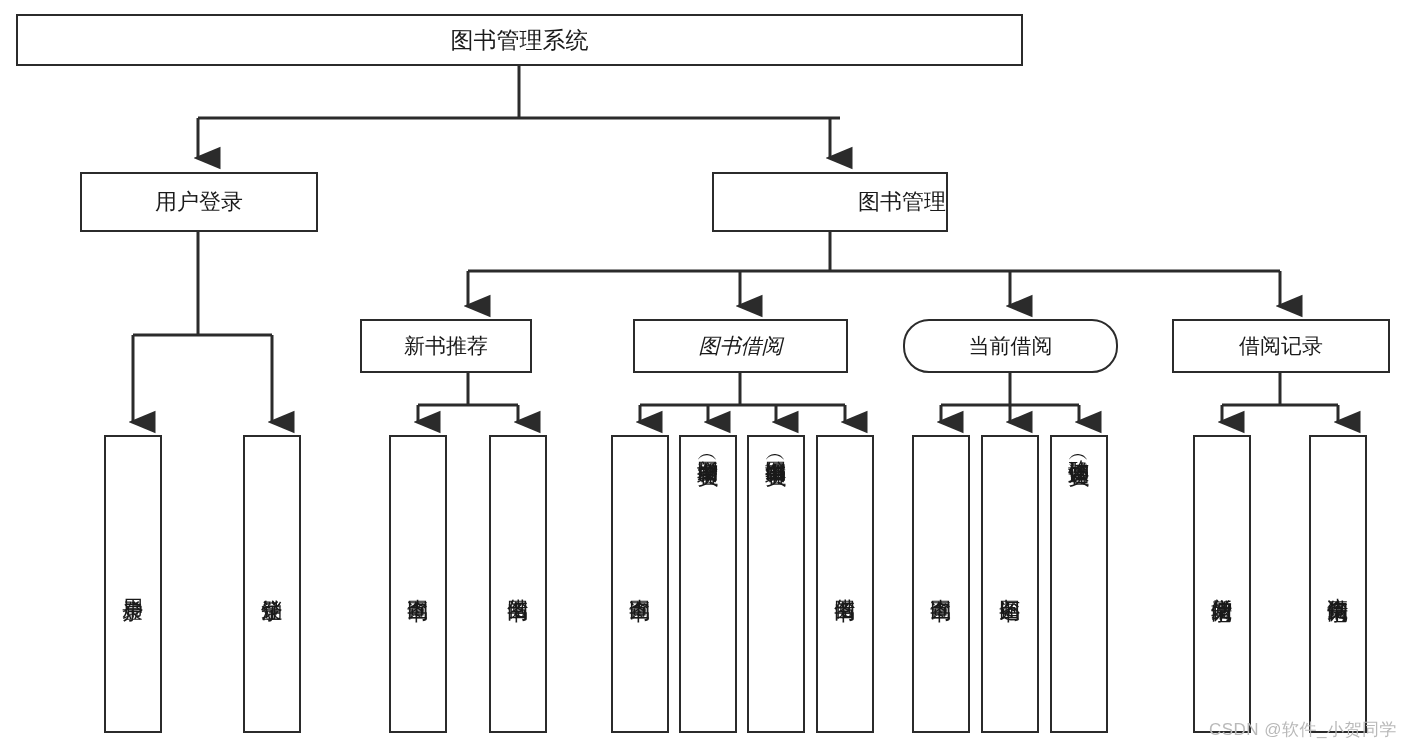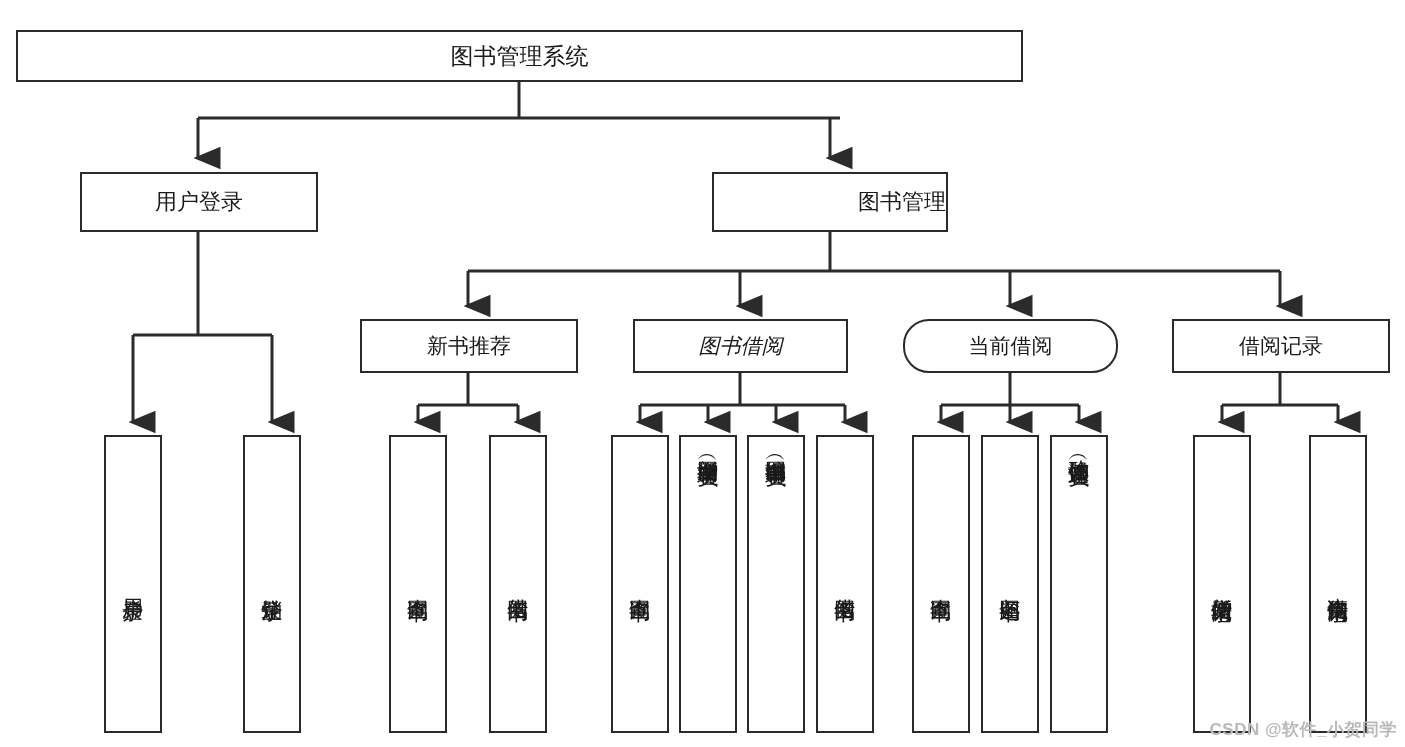--- a/index.html
+++ b/index.html
@@ -133,7 +133,7 @@
     </g>
   </svg>
 
-  <div class="node root" style="left:16px; top:14px; width:1007px; height:52px;margin-top:16px;">
+  <div class="node root" style="left:16px; top:14px; width:1007px; height:52px;">
     <span>图书管理系统</span>
   </div>
 

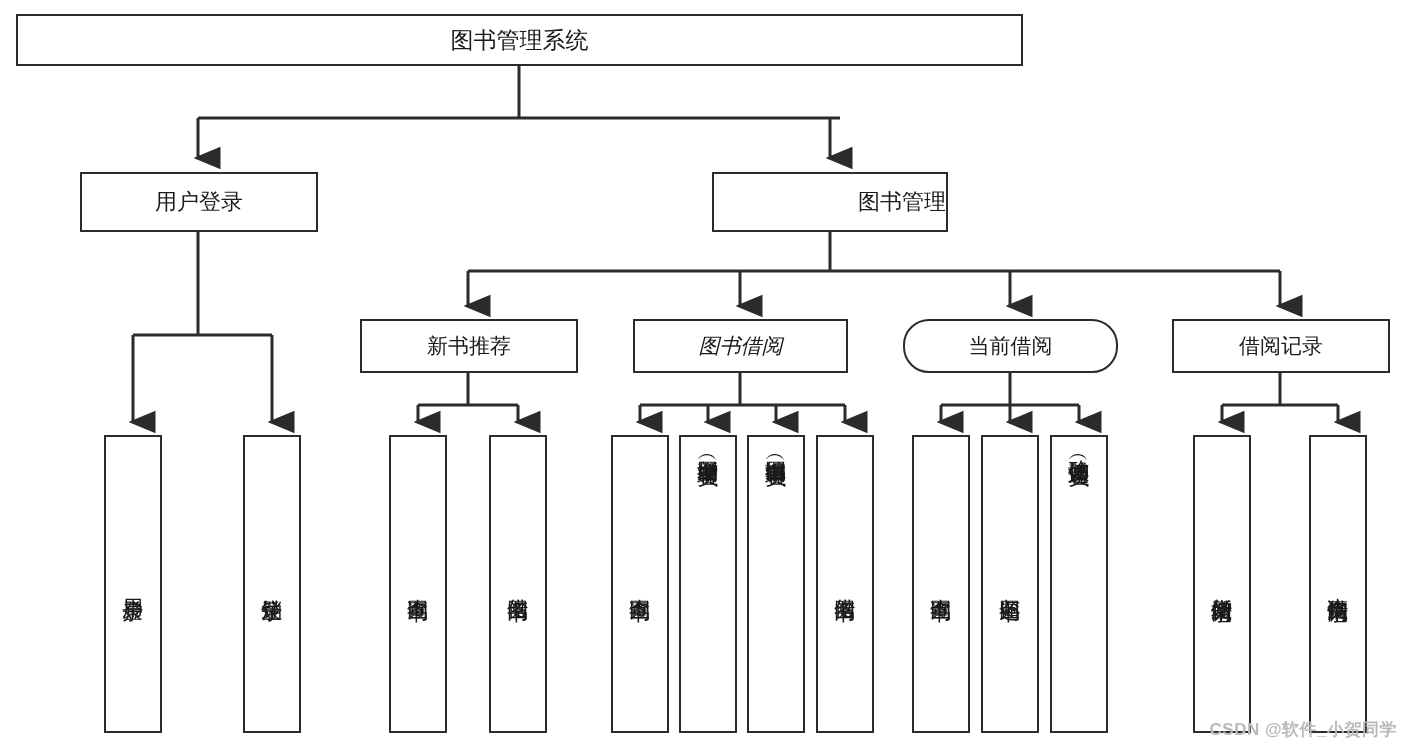--- a/index.html
+++ b/index.html
@@ -145,7 +145,7 @@
     <span>图书管理</span>
   </div>
 
-  <div class="node level3" style="left:360px; top:319px; width:218px; height:54px;align-items:center;">
+  <div class="node level3" style="left:360px; top:319px; width:172px; height:54px;align-items:center;">
     <span>新书推荐</span>
   </div>
 

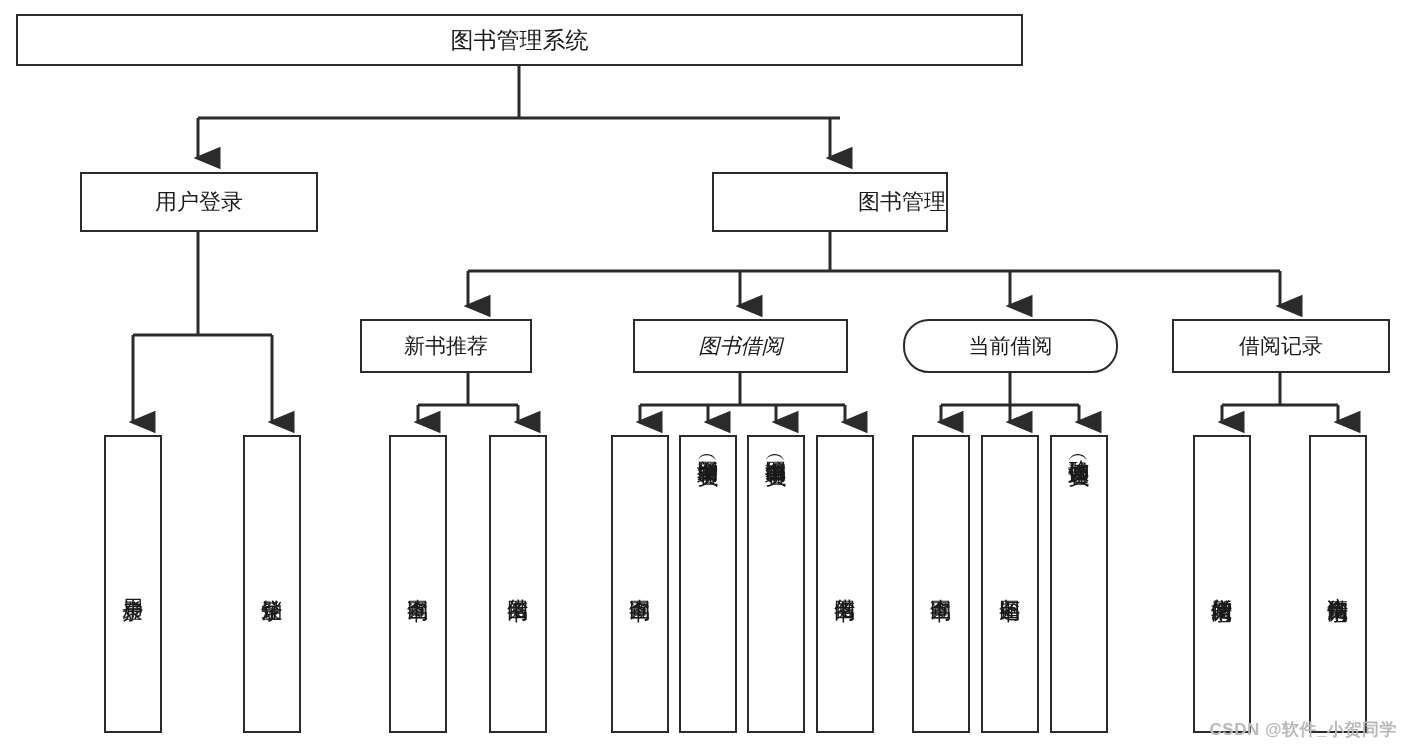--- a/index.html
+++ b/index.html
@@ -74,7 +74,6 @@
     color: #b9b9b9;
     letter-spacing: 0.5px;
     white-space: nowrap;
-    font-weight: bold;
   }
 </style>
 </head>

